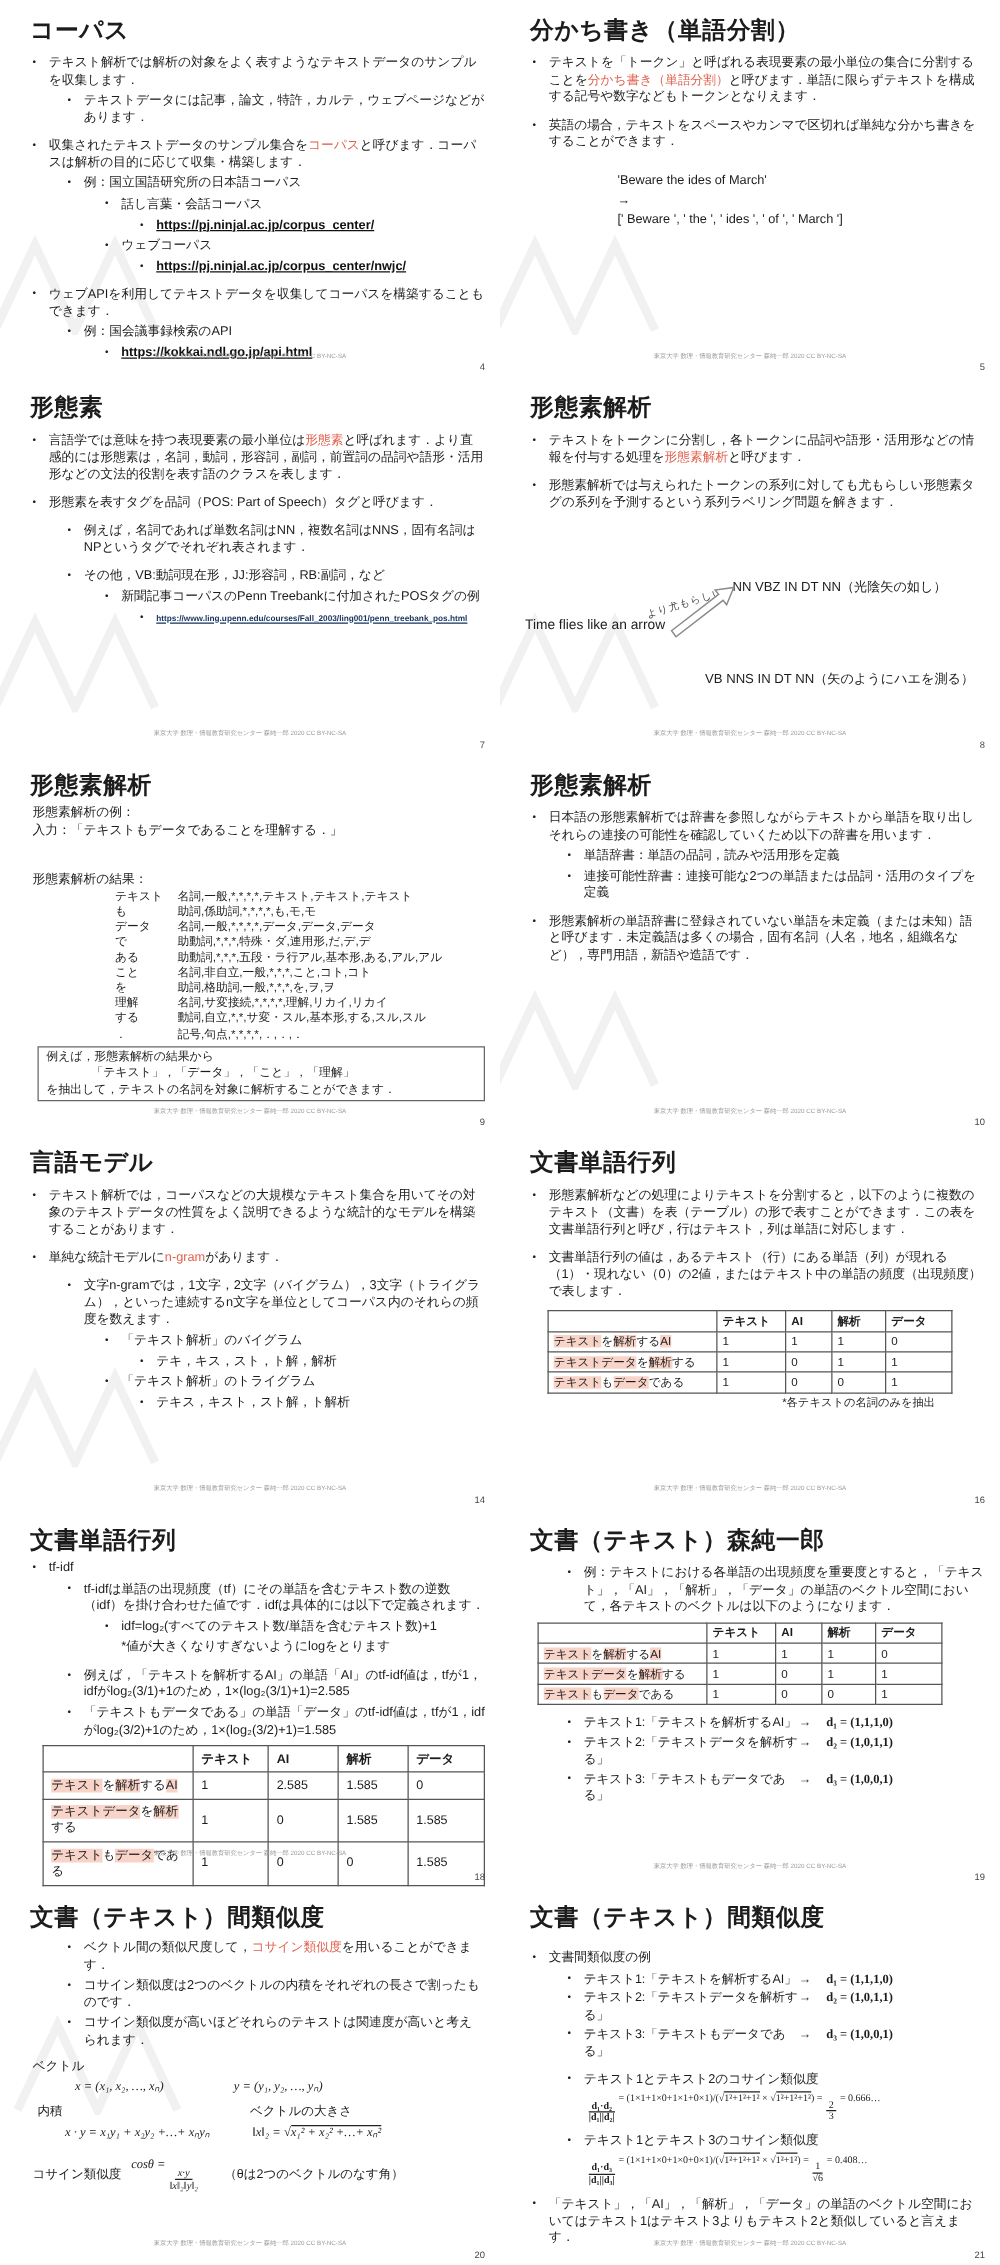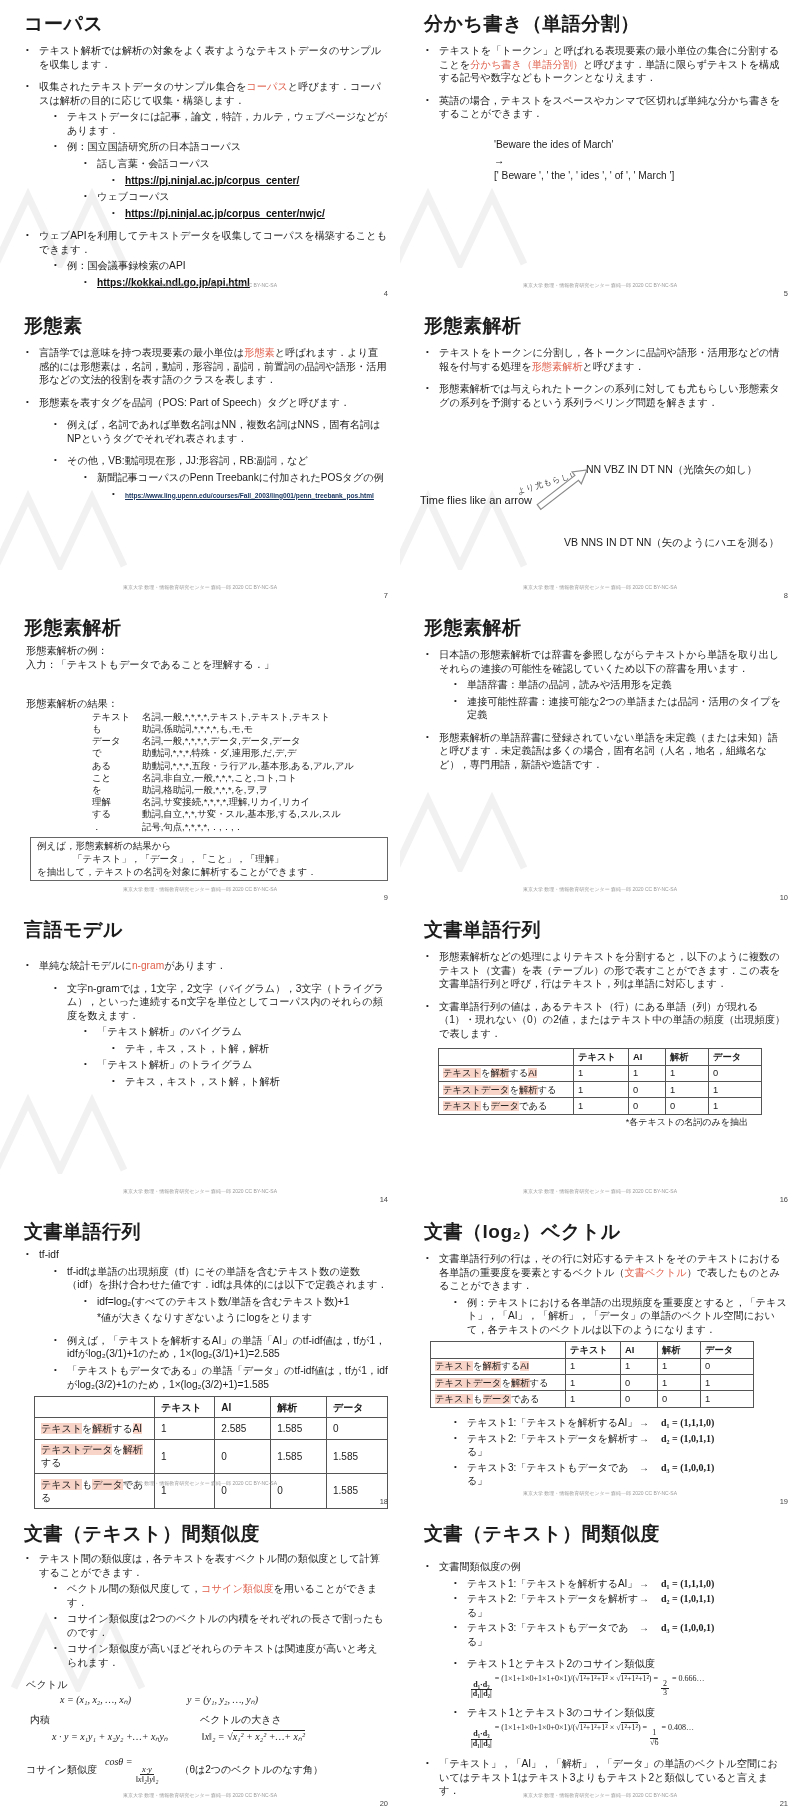--- a/index.html
+++ b/index.html
@@ -80,13 +80,13 @@
           <span class="bu"></span>
           <p>テキスト解析では解析の対象をよく表すようなテキストデータのサンプルを収集します．</p>
         </div>
+      <div class="b l2">
+          <span class="bu"></span>
+          <p>テキストデータには記事，論文，特許，カルテ，ウェブページなどがあります．</p>
+        </div>
       <div class="b gap">
           <span class="bu"></span>
           <p><span>収集されたテキストデータのサンプル集合を</span><span class="red">コーパス</span><span>と呼びます．コーパスは解析の目的に応じて収集・構築します．</span></p>
-        </div>
-      <div class="b l2">
-          <span class="bu"></span>
-          <p>テキストデータには記事，論文，特許，カルテ，ウェブページなどがあります．</p>
         </div>
       <div class="b l2">
           <span class="bu"></span>

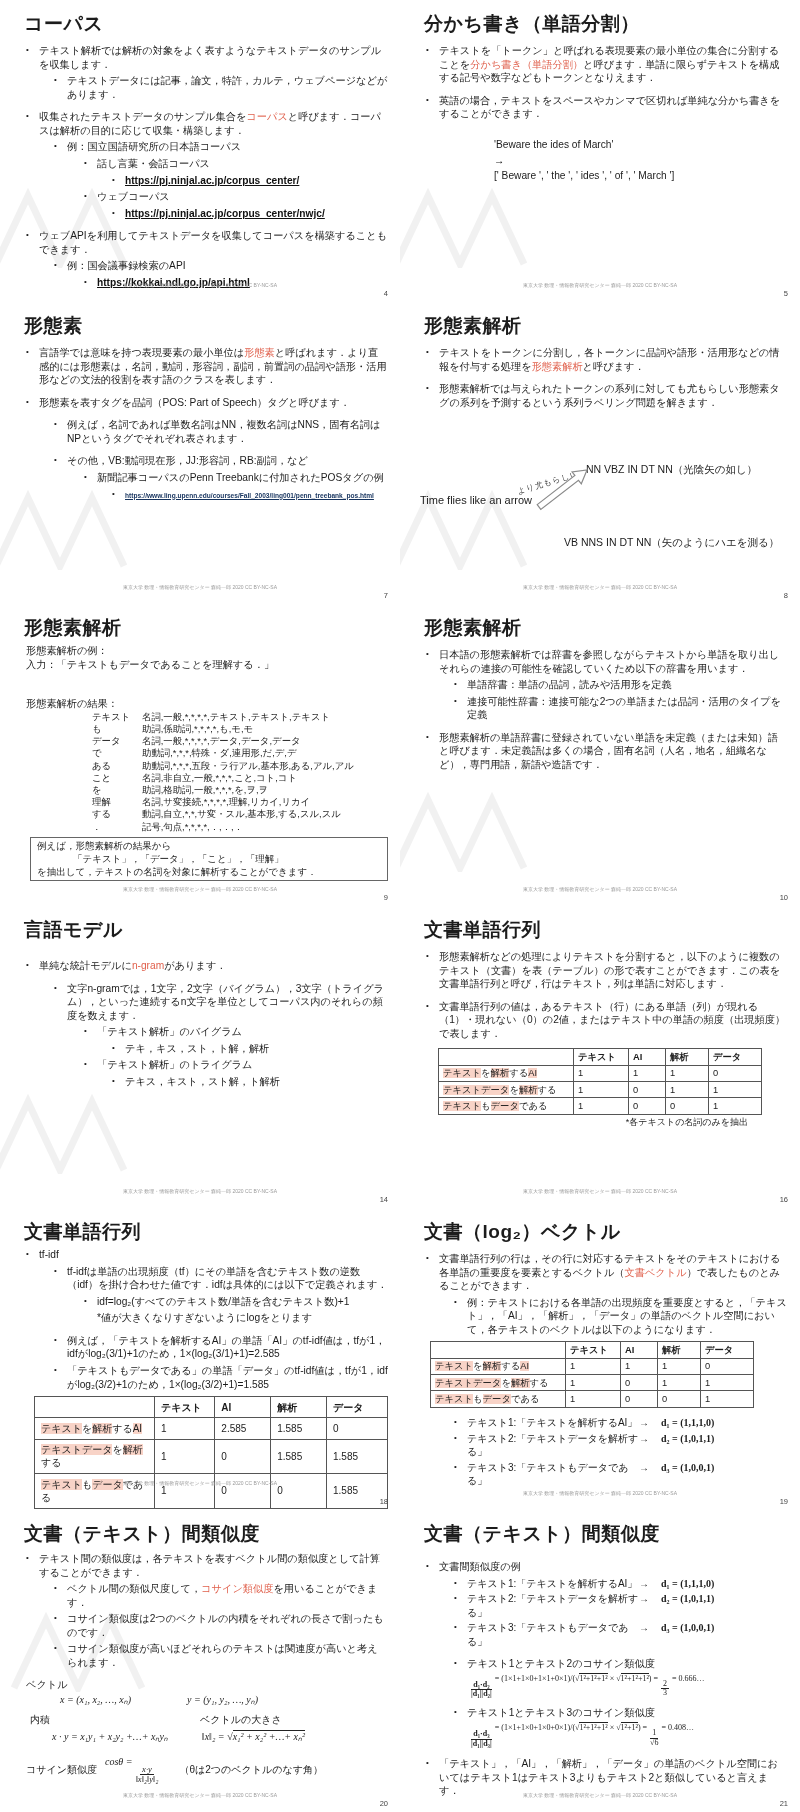--- a/index.html
+++ b/index.html
@@ -301,6 +301,10 @@
       </svg>
     <h1 class="title">言語モデル</h1>
     <div class="content">
+      <div class="b">
+          <span class="bu"></span>
+          <p>テキスト解析では，コーパスなどの大規模なテキスト集合を用いてその対象のテキストデータの性質をよく説明できるような統計的なモデルを構築することがあります．</p>
+        </div>
       <div class="b gap">
           <span class="bu"></span>
           <p><span>単純な統計モデルに</span><span class="red">n-gram</span><span>があります．</span></p>

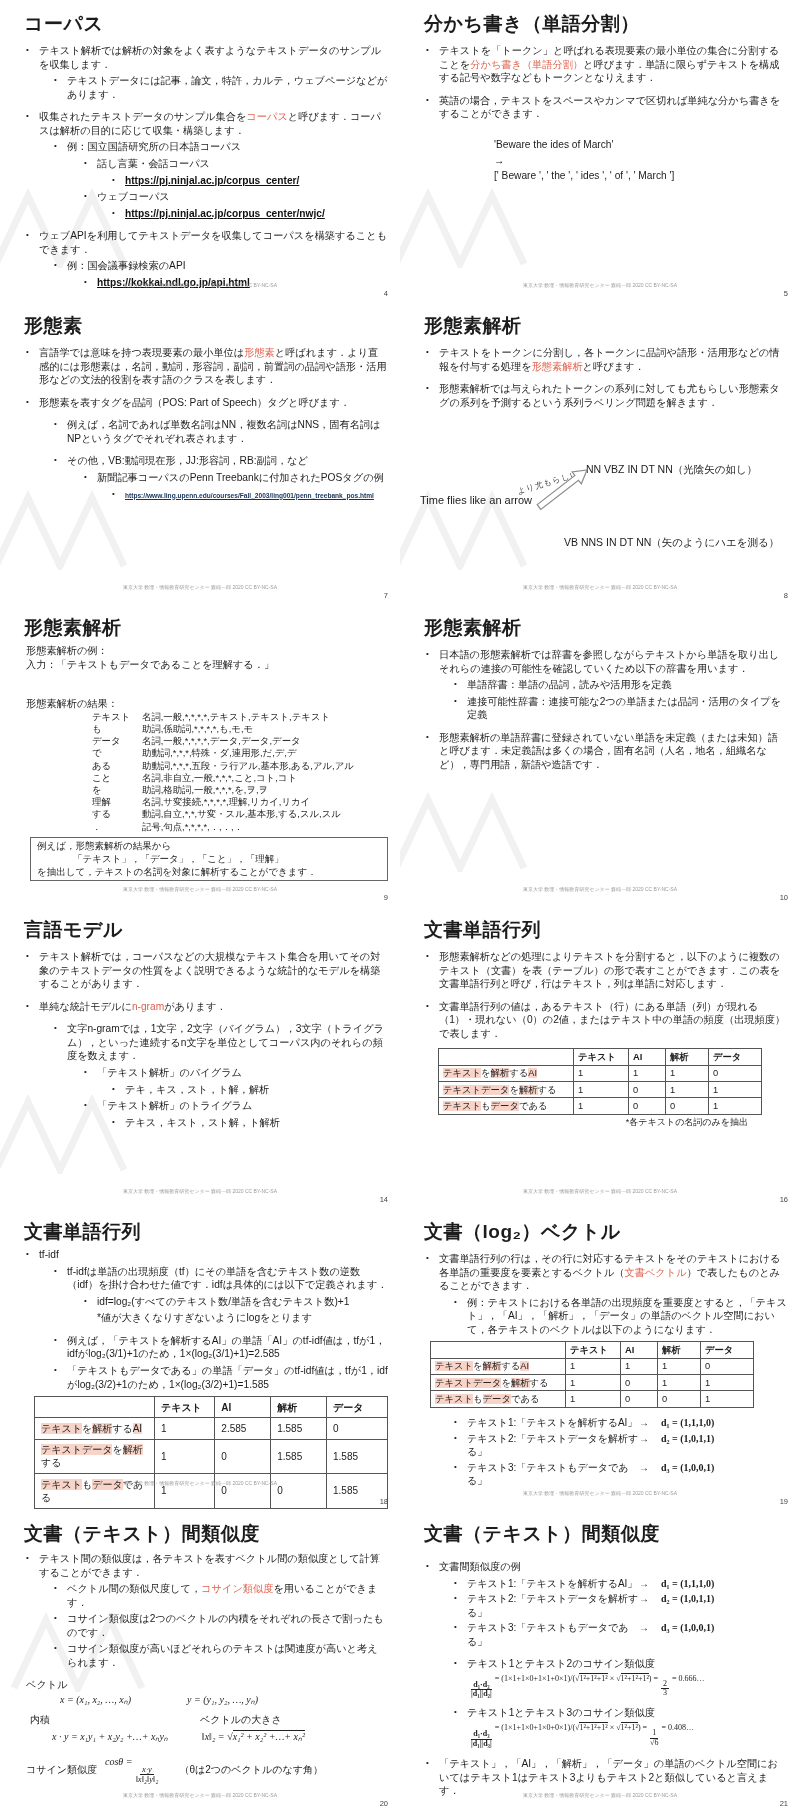--- a/index.html
+++ b/index.html
@@ -448,7 +448,7 @@
   </section>
 
   <section class="slide">
-    <h1 class="title">文書（log₂）ベクトル</h1>
+    <h1 class="title">文書（テキスト）森純一郎</h1>
     <div class="content">
       <div class="b">
           <span class="bu"></span>

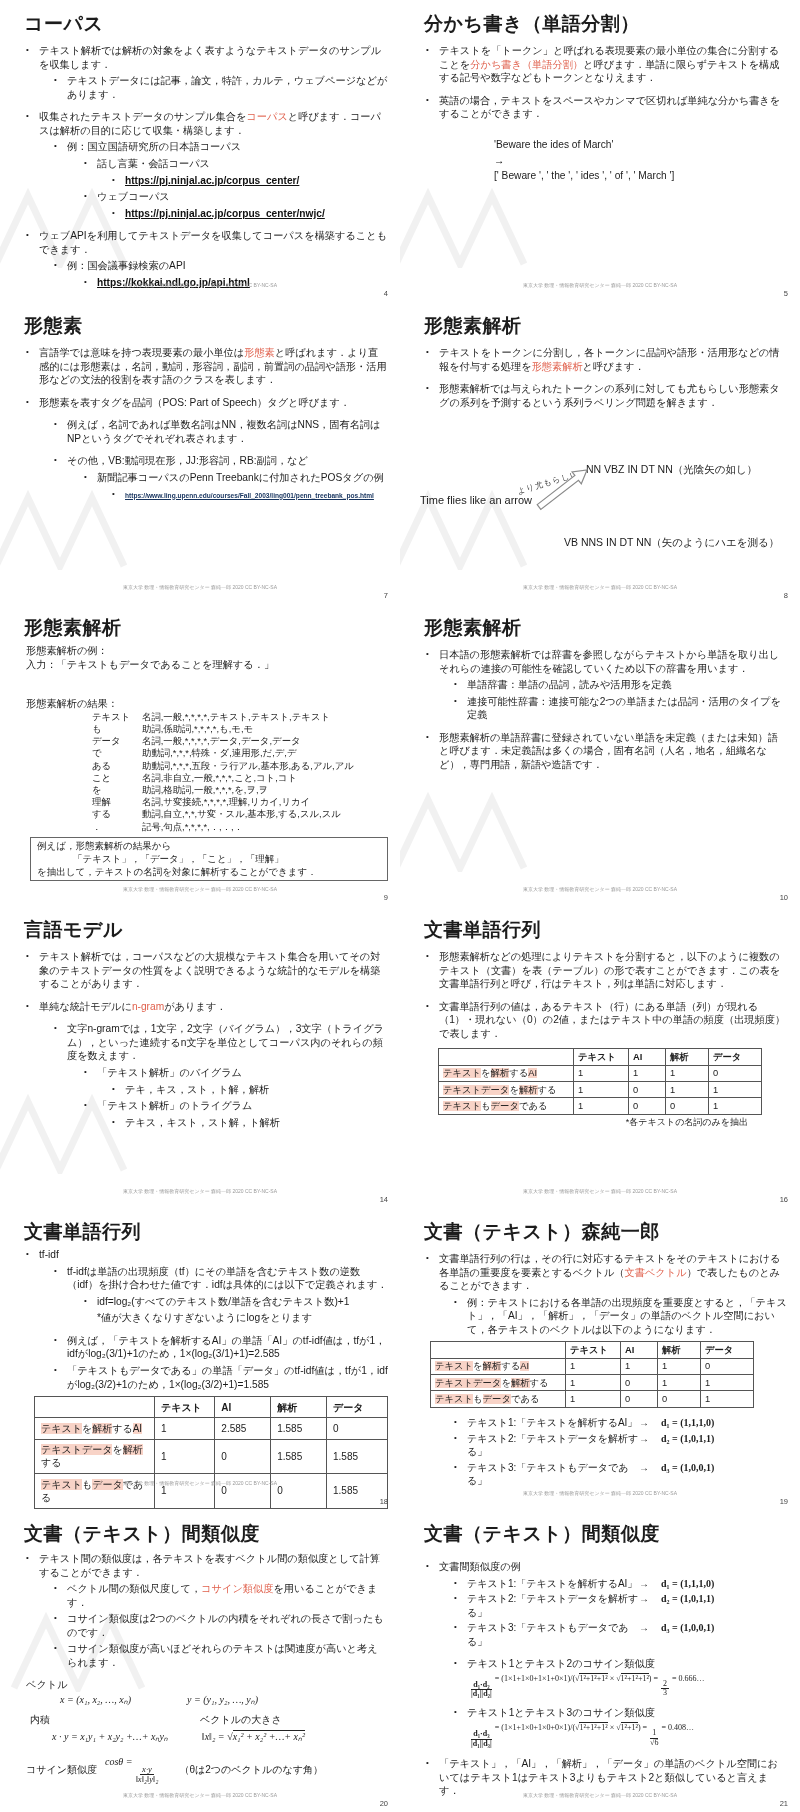--- a/index.html
+++ b/index.html
@@ -450,10 +450,6 @@
   <section class="slide">
     <h1 class="title">文書（テキスト）森純一郎</h1>
     <div class="content">
-      <div class="b">
-          <span class="bu"></span>
-          <p><span>文書単語行列の行は，その行に対応するテキストをそのテキストにおける各単語の重要度を要素とするベクトル（</span><span class="red">文書ベクトル</span><span>）で表したものとみることができます．</span></p>
-        </div>
       <div class="b l2">
           <span class="bu"></span>
           <p>例：テキストにおける各単語の出現頻度を重要度とすると，「テキスト」，「AI」，「解析」，「データ」の単語のベクトル空間において，各テキストのベクトルは以下のようになります．</p>

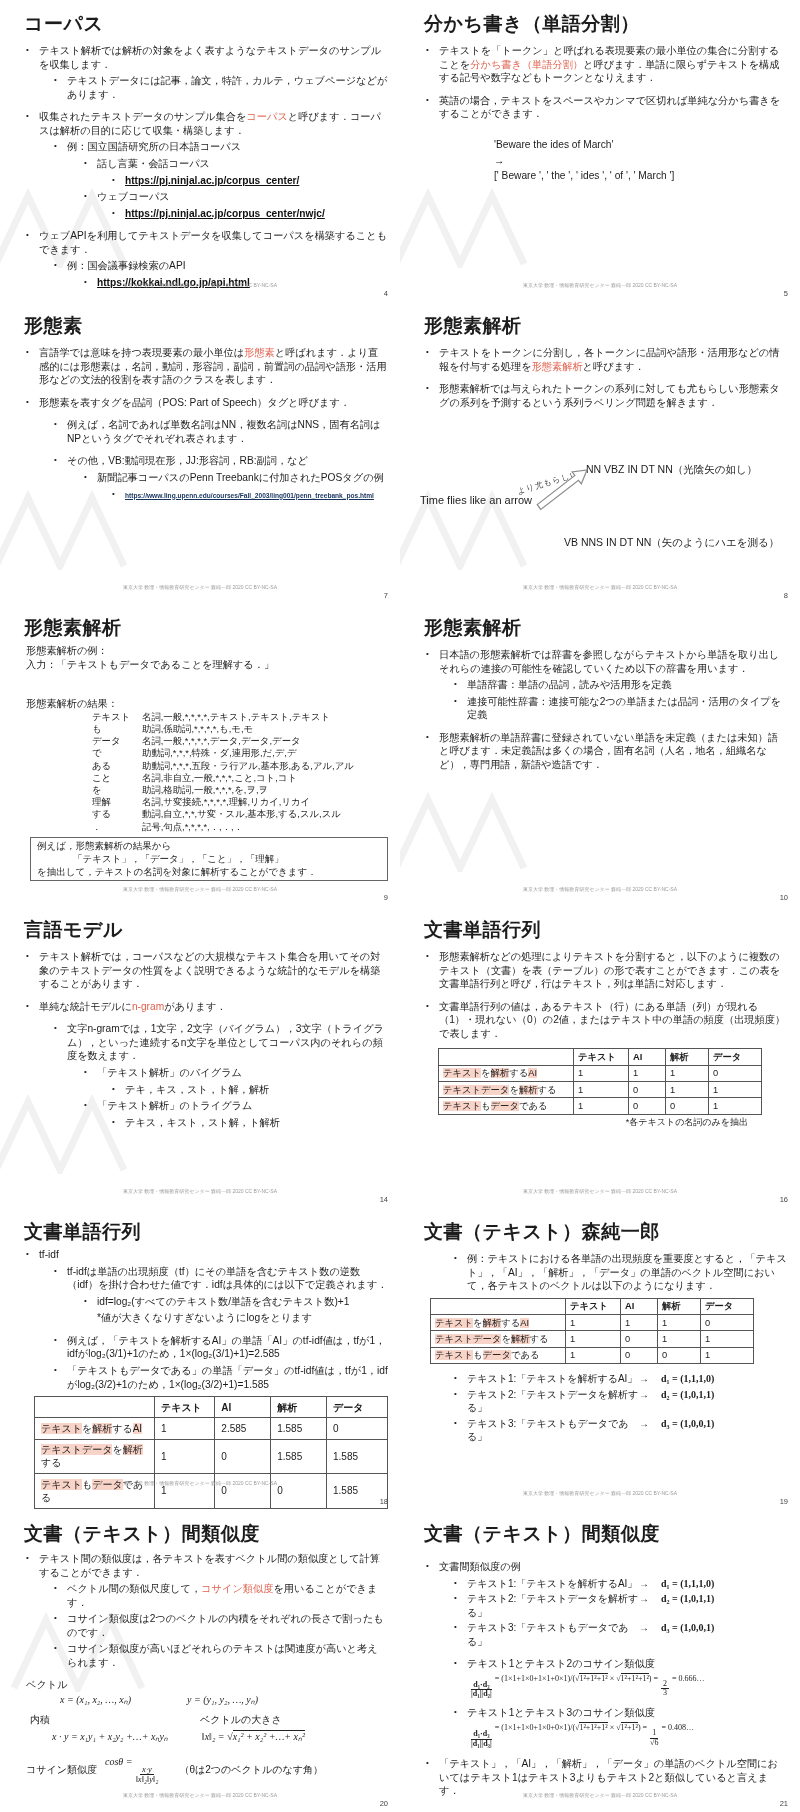--- a/index.html
+++ b/index.html
@@ -517,10 +517,6 @@
       </svg>
     <h1 class="title">文書（テキスト）間類似度</h1>
     <div class="content" style="top:42px;">
-      <div class="b">
-          <span class="bu"></span>
-          <p>テキスト間の類似度は，各テキストを表すベクトル間の類似度として計算することができます．</p>
-        </div>
       <div class="b l2">
           <span class="bu"></span>
           <p><span>ベクトル間の類似尺度して，</span><span class="red">コサイン類似度</span><span>を用いることができます．</span></p>

